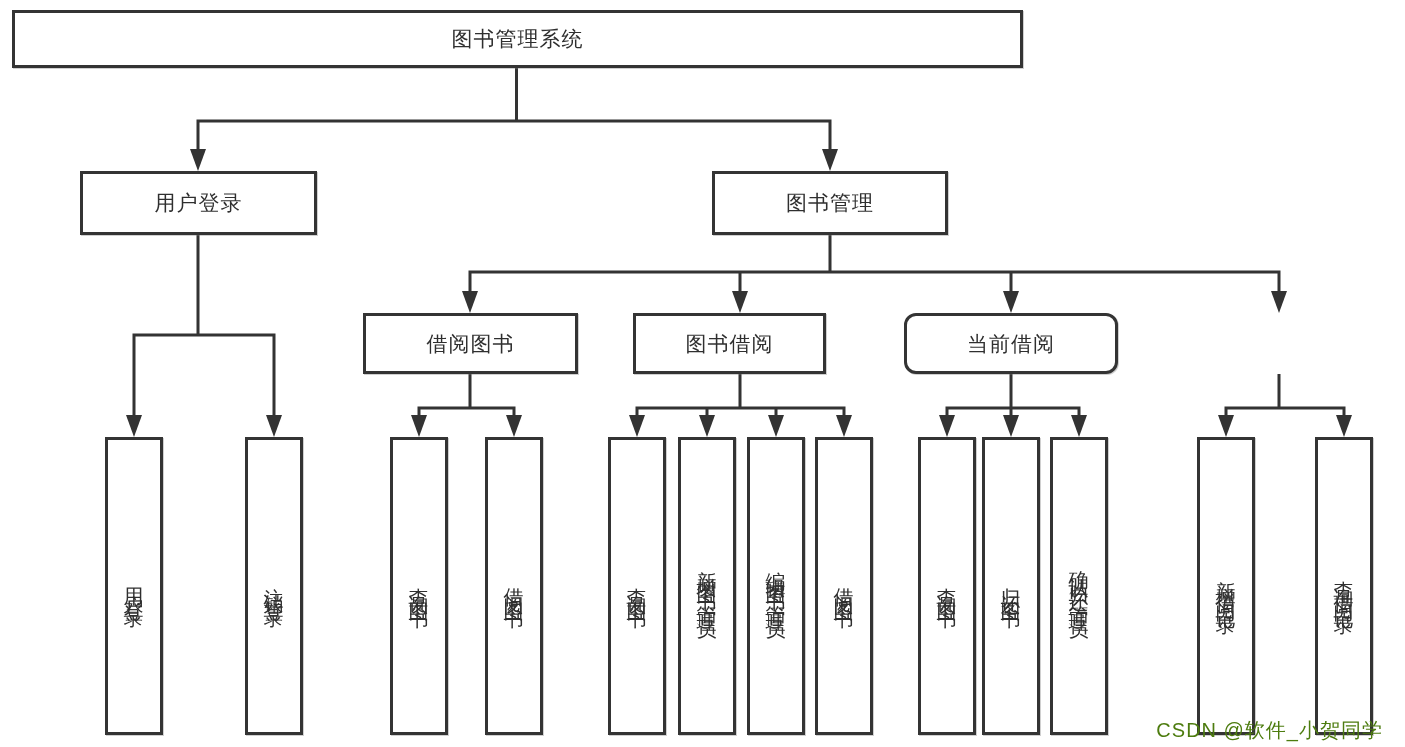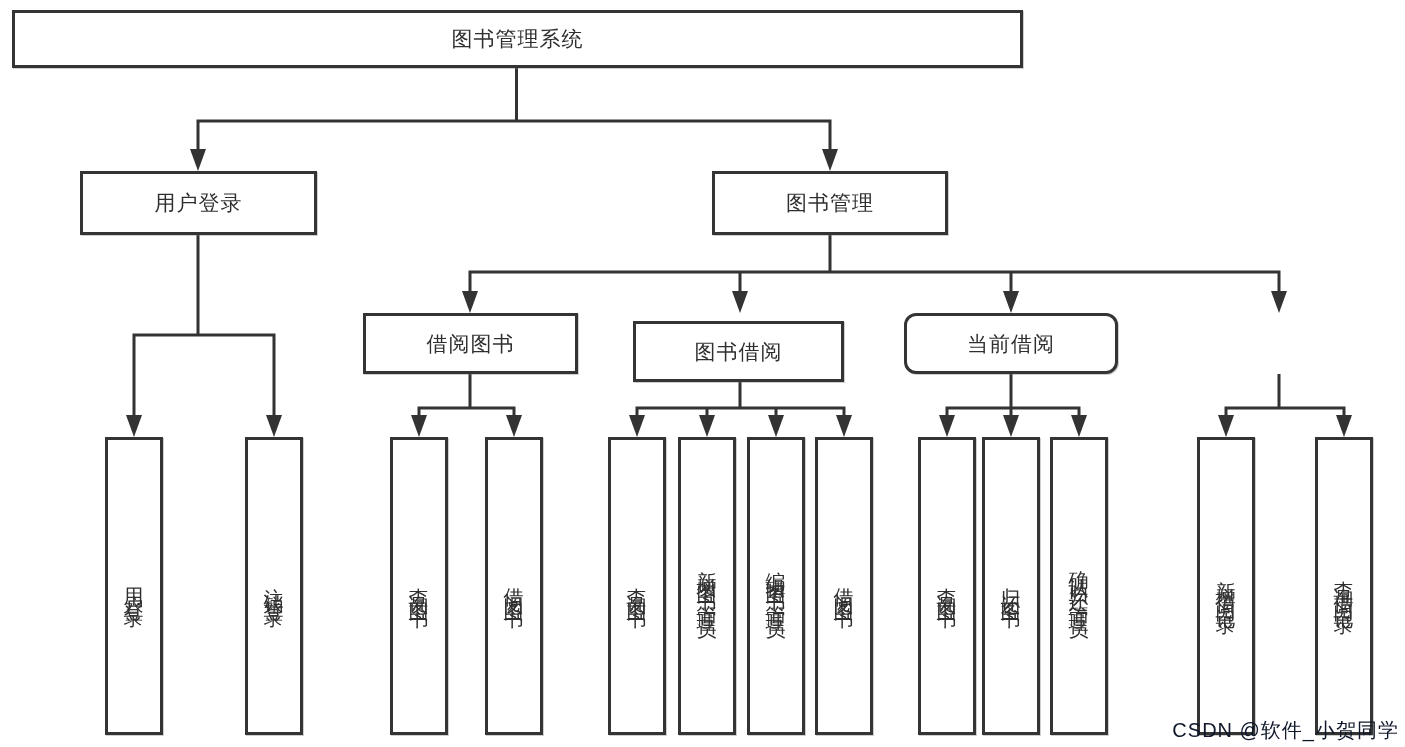--- a/index.html
+++ b/index.html
@@ -120,7 +120,7 @@
   <div class="node" style="left:712px; top:171px; width:236px; height:64px;">图书管理</div>
 
   <div class="node" style="left:363px; top:313px; width:215px; height:61px;">借阅图书</div>
-  <div class="node" style="left:633px; top:313px; width:211px; height:61px;margin-top:8px;">图书借阅</div>
+  <div class="node" style="left:633px; top:313px; width:193px; height:61px;">图书借阅</div>
   <div class="node" style="left:904px; top:313px; width:214px; height:61px;border-radius:12px;">当前借阅</div>
 
   <div class="leaf" style="left:105px;">

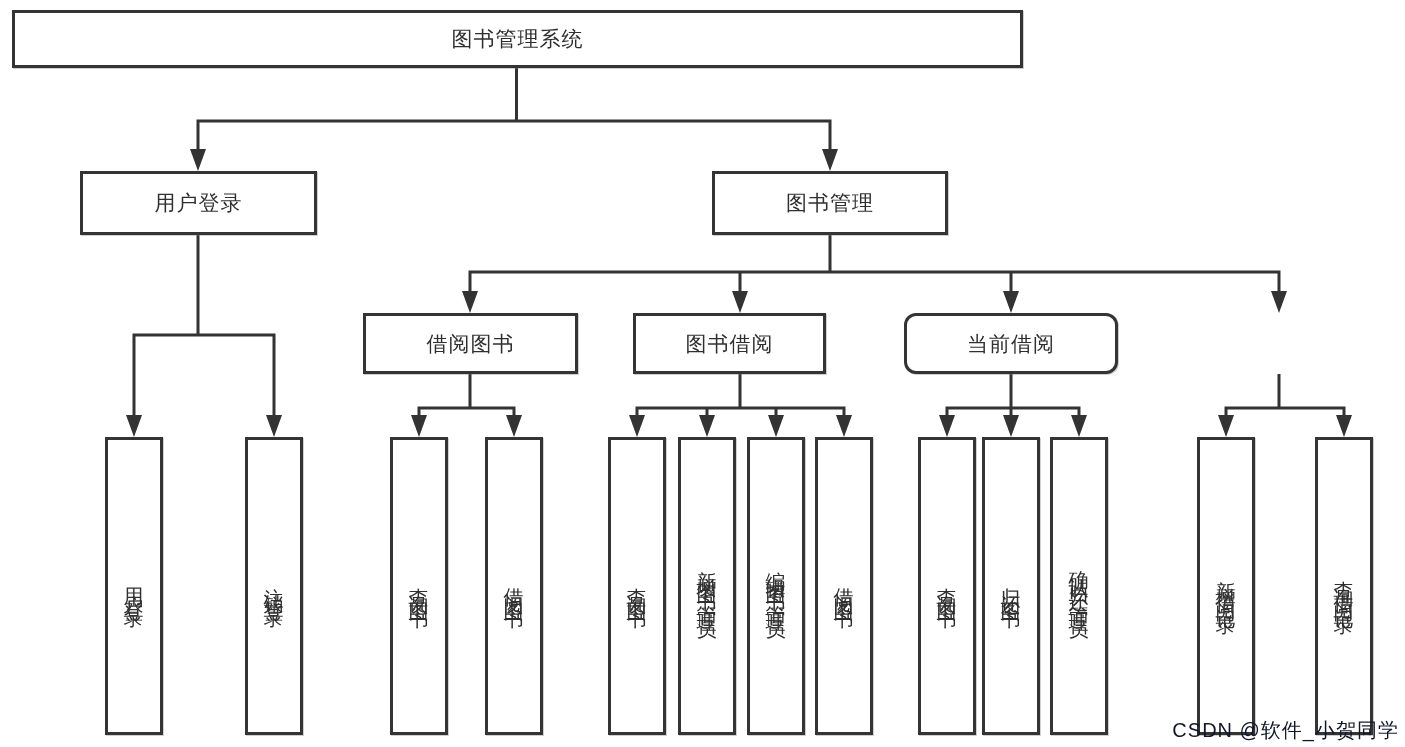--- a/index.html
+++ b/index.html
@@ -58,10 +58,10 @@
   }
   .watermark {
     position: absolute;
-    right: 6px;
+    right: 22px;
     bottom: 3px;
     font-size: 20px;
-    color: #0f172a;
+    color: #4d7c0f;
     letter-spacing: 1px;
   }
 </style>

